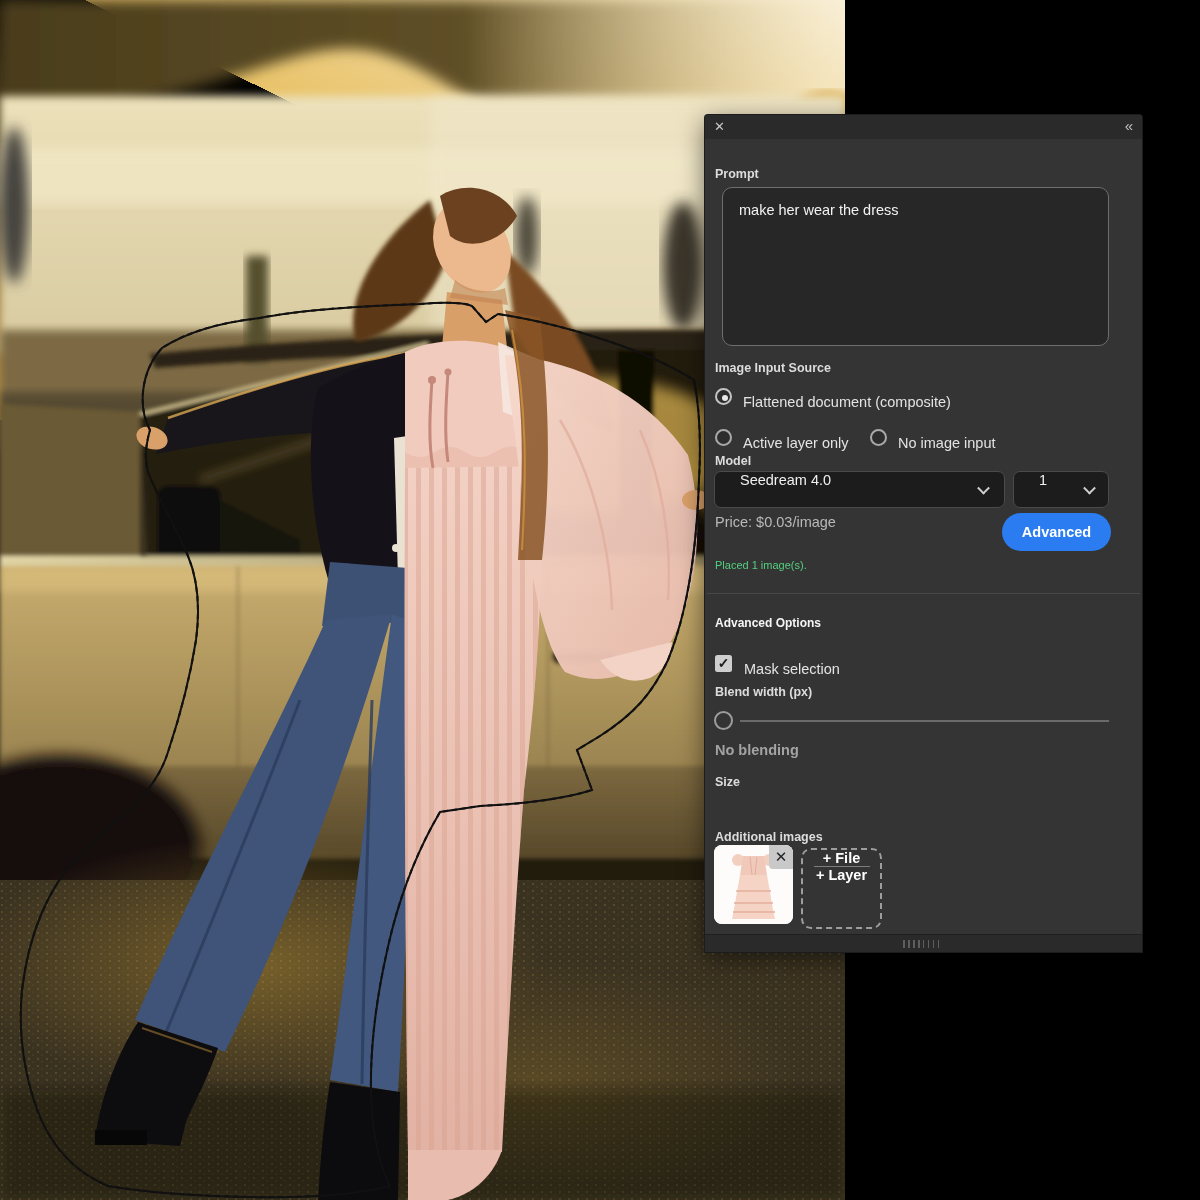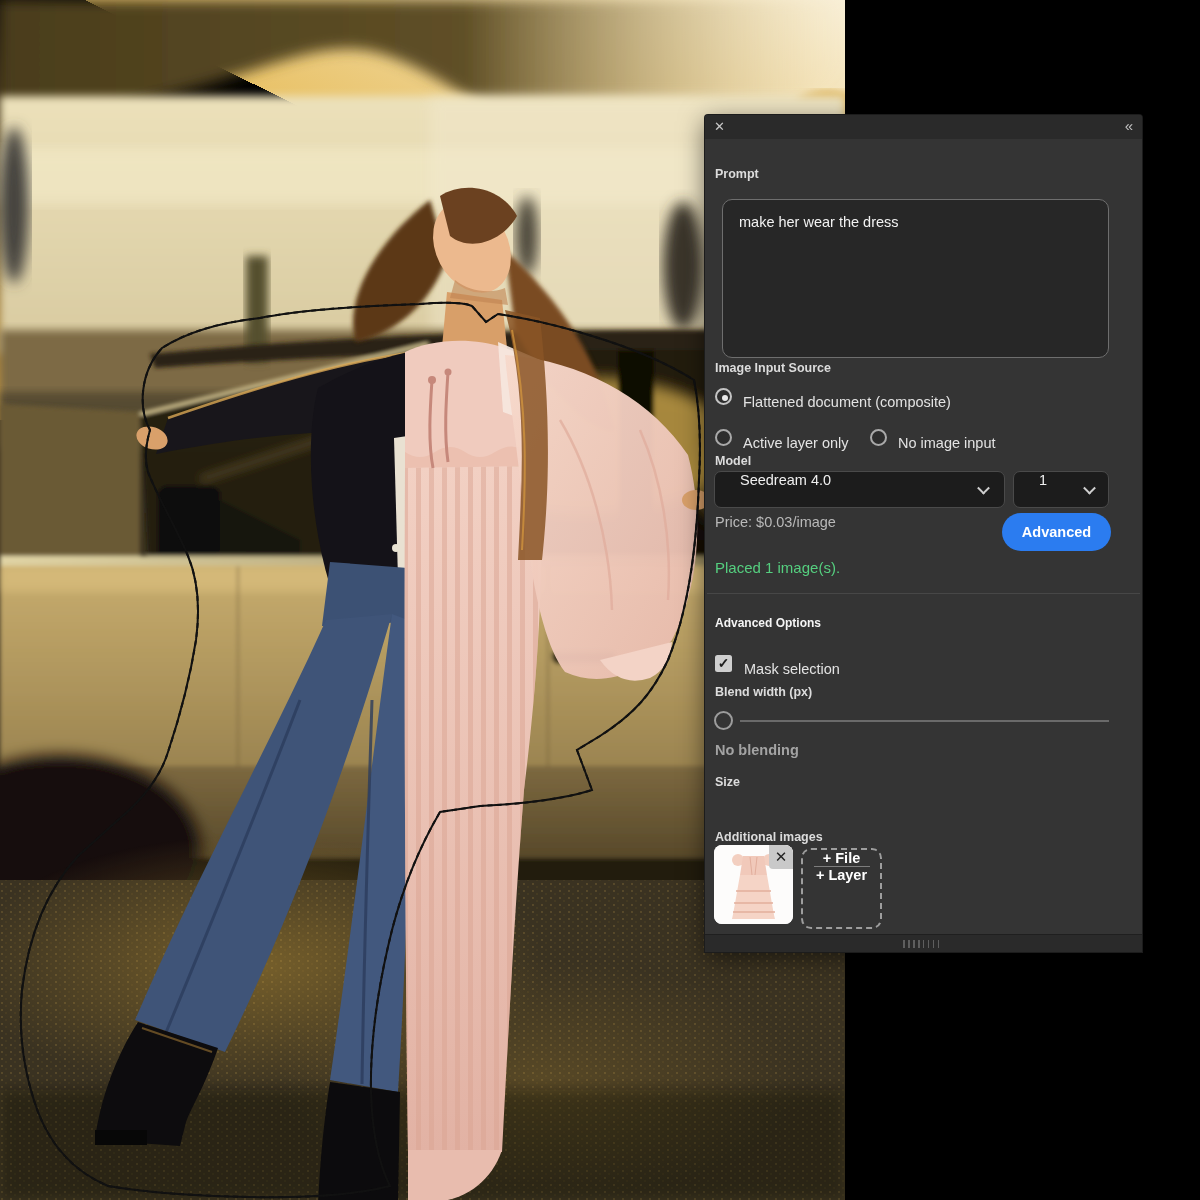--- a/index.html
+++ b/index.html
@@ -23,7 +23,7 @@
   .lbl{position:absolute;left:10px;font-size:12.5px;font-weight:bold;color:#dcdcdc;}
   .prompt-box{position:absolute;left:17px;top:72px;width:387px;height:159px;background:#272727;
        border:1px solid #6e6e6e;border-radius:10px;resize:none;color:#f2f2f2;font-size:14.5px;
-       font-family:"Liberation Sans",sans-serif;padding:13px 16px;outline:none;line-height:1.35;margin-top:12px;}
+       font-family:"Liberation Sans",sans-serif;padding:13px 16px;outline:none;line-height:1.35;}
   .radio-row{position:absolute;display:flex;align-items:center;gap:11px;}
   .radio{width:17px;height:17px;border-radius:50%;border:2px solid #a9a9a9;background:#2d2d2d;position:relative;flex:0 0 auto;}
   .radio.sel{border-color:#c4c4c4;}

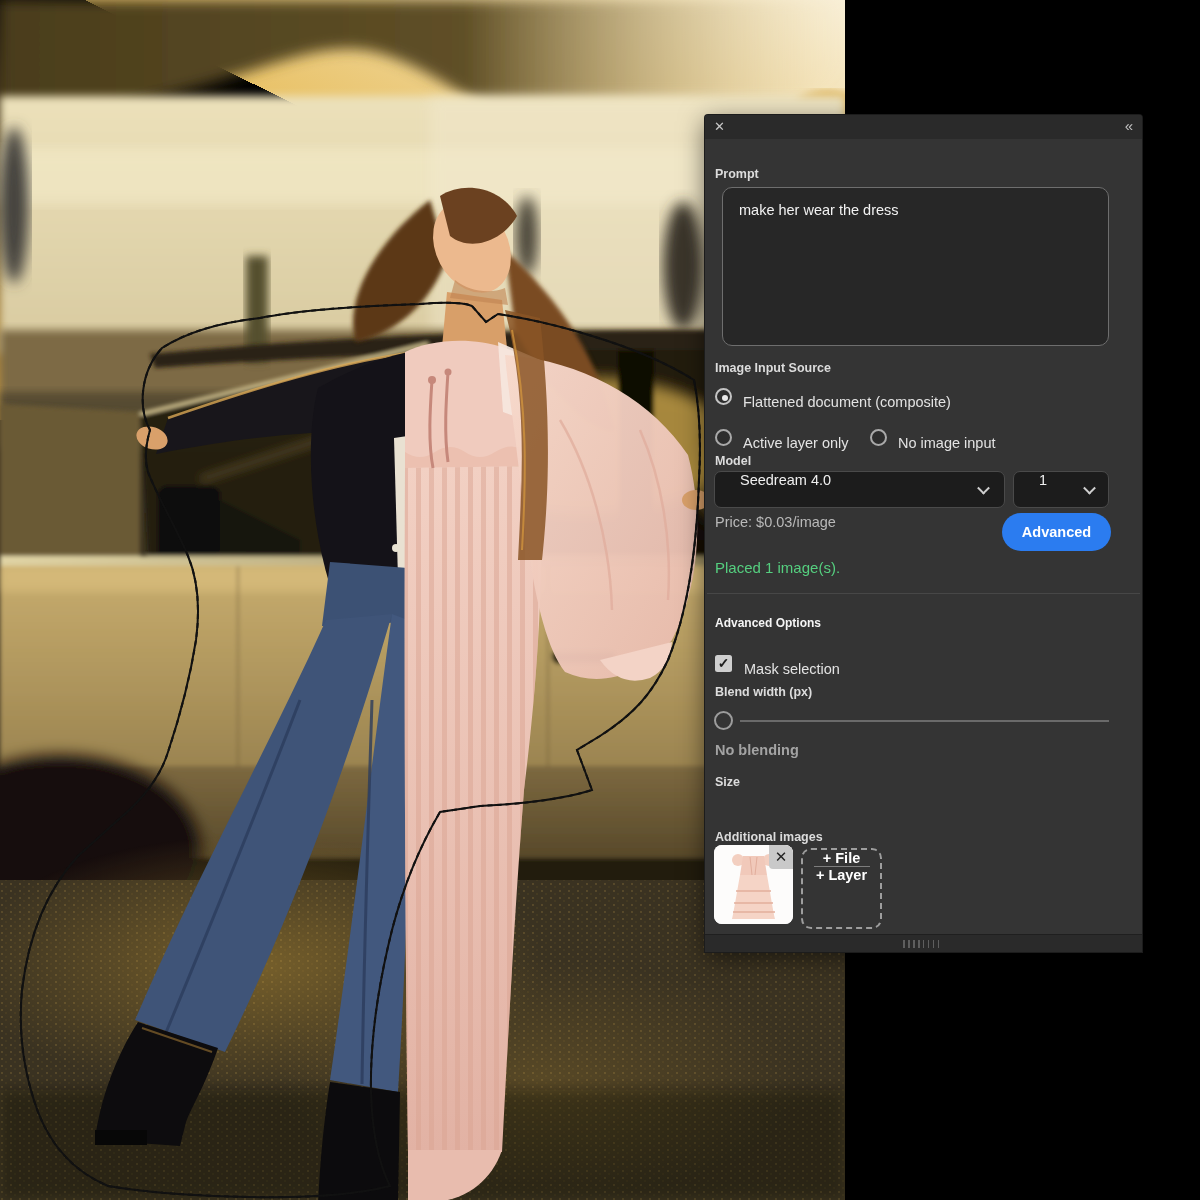--- a/index.html
+++ b/index.html
@@ -37,7 +37,7 @@
   .price{position:absolute;left:10px;top:399px;font-size:14.5px;color:#b9b9b9;}
   .btn-generate{position:absolute;left:297px;top:398px;width:109px;height:38px;border:none;border-radius:19px;
         background:var(--accent);color:#fff;font-size:14.5px;font-weight:bold;font-family:"Liberation Sans",sans-serif;}
-  .status{position:absolute;left:10px;top:444px;font-size:15px;color:var(--success);}
+  .status{position:absolute;left:10px;top:444px;font-size:11px;color:var(--success);}
   .divider{position:absolute;left:2px;top:478px;width:433px;height:1px;background:#474747;}
   .adv-head{position:absolute;left:10px;top:501px;font-size:12px;font-weight:bold;color:#f5f5f5;}
   .check-row{position:absolute;left:10px;top:535px;display:flex;align-items:center;gap:12px;}

